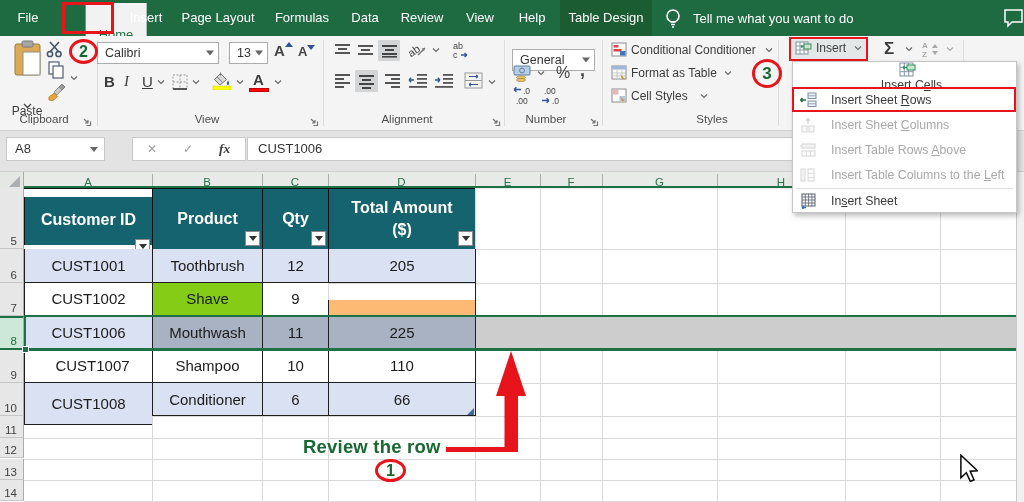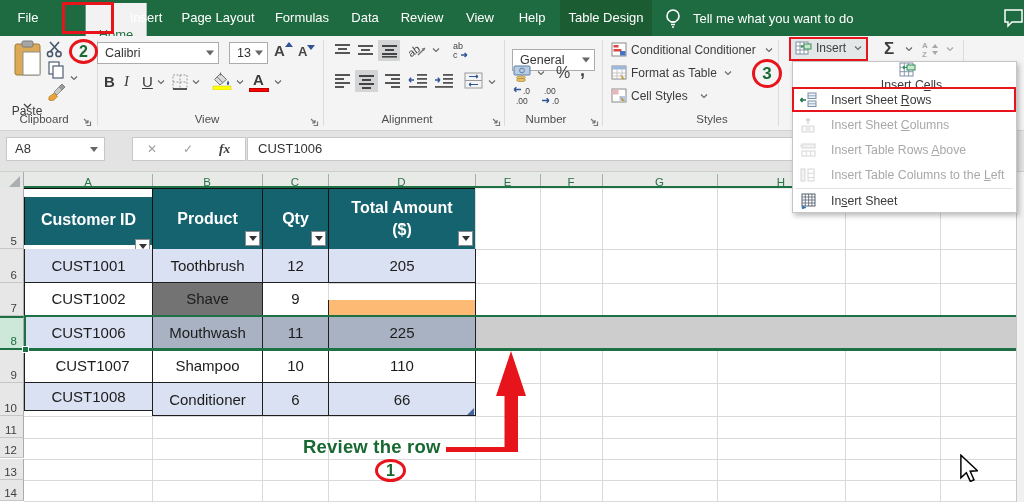--- a/index.html
+++ b/index.html
@@ -619,7 +619,7 @@
     <div class="cell" style="left: 328px; top: 77.3px; width: 147px; height: 33.5px; background: rgb(217, 225, 242);">205</div>
     <div style="position: absolute; left: 475px; top: 77.3px; width: 1px; height: 33.5px; background: rgb(31, 31, 31);"></div>
     <div class="cell" style="left: 24px; top: 110.8px; width: 128px; height: 33.4px; background: rgb(255, 255, 255);">CUST1002</div>
-    <div class="cell" style="left: 152px; top: 110.8px; width: 110px; height: 33.4px; background: #737373;">Shave</div>
+    <div class="cell" style="left: 152px; top: 110.8px; width: 110px; height: 33.4px; background: #84cc16;">Shave</div>
     <div class="cell" style="left: 262px; top: 110.8px; width: 66px; height: 33.4px; background: rgb(255, 255, 255);">9</div>
     <div class="cell" style="left: 328px; top: 128px; width: 147px; height: 50px; background: #fdba74;">300</div>
     <div style="position: absolute; left: 475px; top: 110.8px; width: 1px; height: 33.4px; background: rgb(31, 31, 31);"></div>

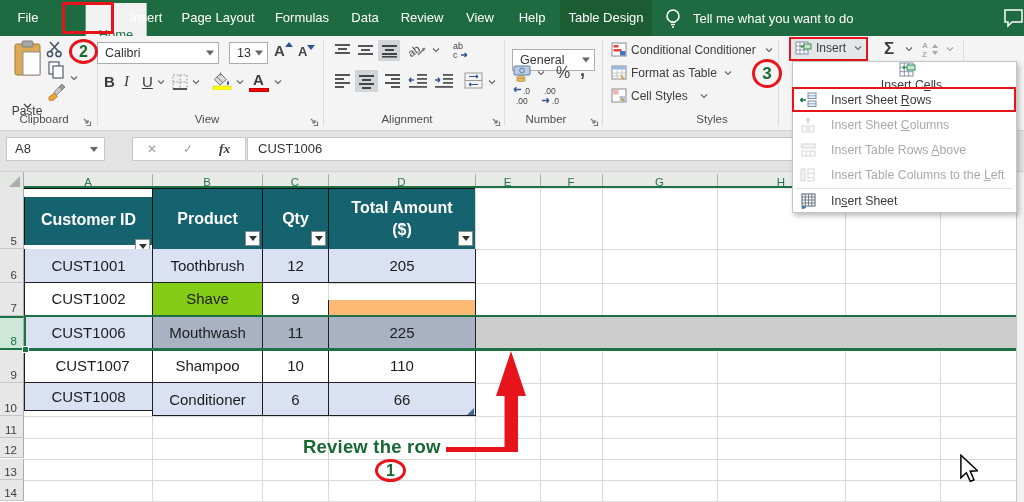--- a/index.html
+++ b/index.html
@@ -633,7 +633,7 @@
     <div class="cell" style="left: 262px; top: 177.6px; width: 66px; height: 33.4px; background: rgb(255, 255, 255);">10</div>
     <div class="cell" style="left: 328px; top: 177.6px; width: 147px; height: 33.4px; background: rgb(255, 255, 255);">110</div>
     <div style="position: absolute; left: 475px; top: 177.6px; width: 1px; height: 33.4px; background: rgb(31, 31, 31);"></div>
-    <div class="cell" style="left: 24px; top: 211px; width: 128px; height: 28px; background: rgb(217, 225, 242);">CUST1008</div>
+    <div class="cell" style="left: 24px; top: 211px; width: 128px; height: 42px; background: rgb(217, 225, 242);">CUST1008</div>
     <div class="cell" style="left: 152px; top: 211px; width: 110px; height: 33.4px; background: rgb(217, 225, 242);">Conditioner</div>
     <div class="cell" style="left: 262px; top: 211px; width: 66px; height: 33.4px; background: rgb(217, 225, 242);">6</div>
     <div class="cell" style="left: 328px; top: 211px; width: 147px; height: 33.4px; background: rgb(217, 225, 242);">66</div>

